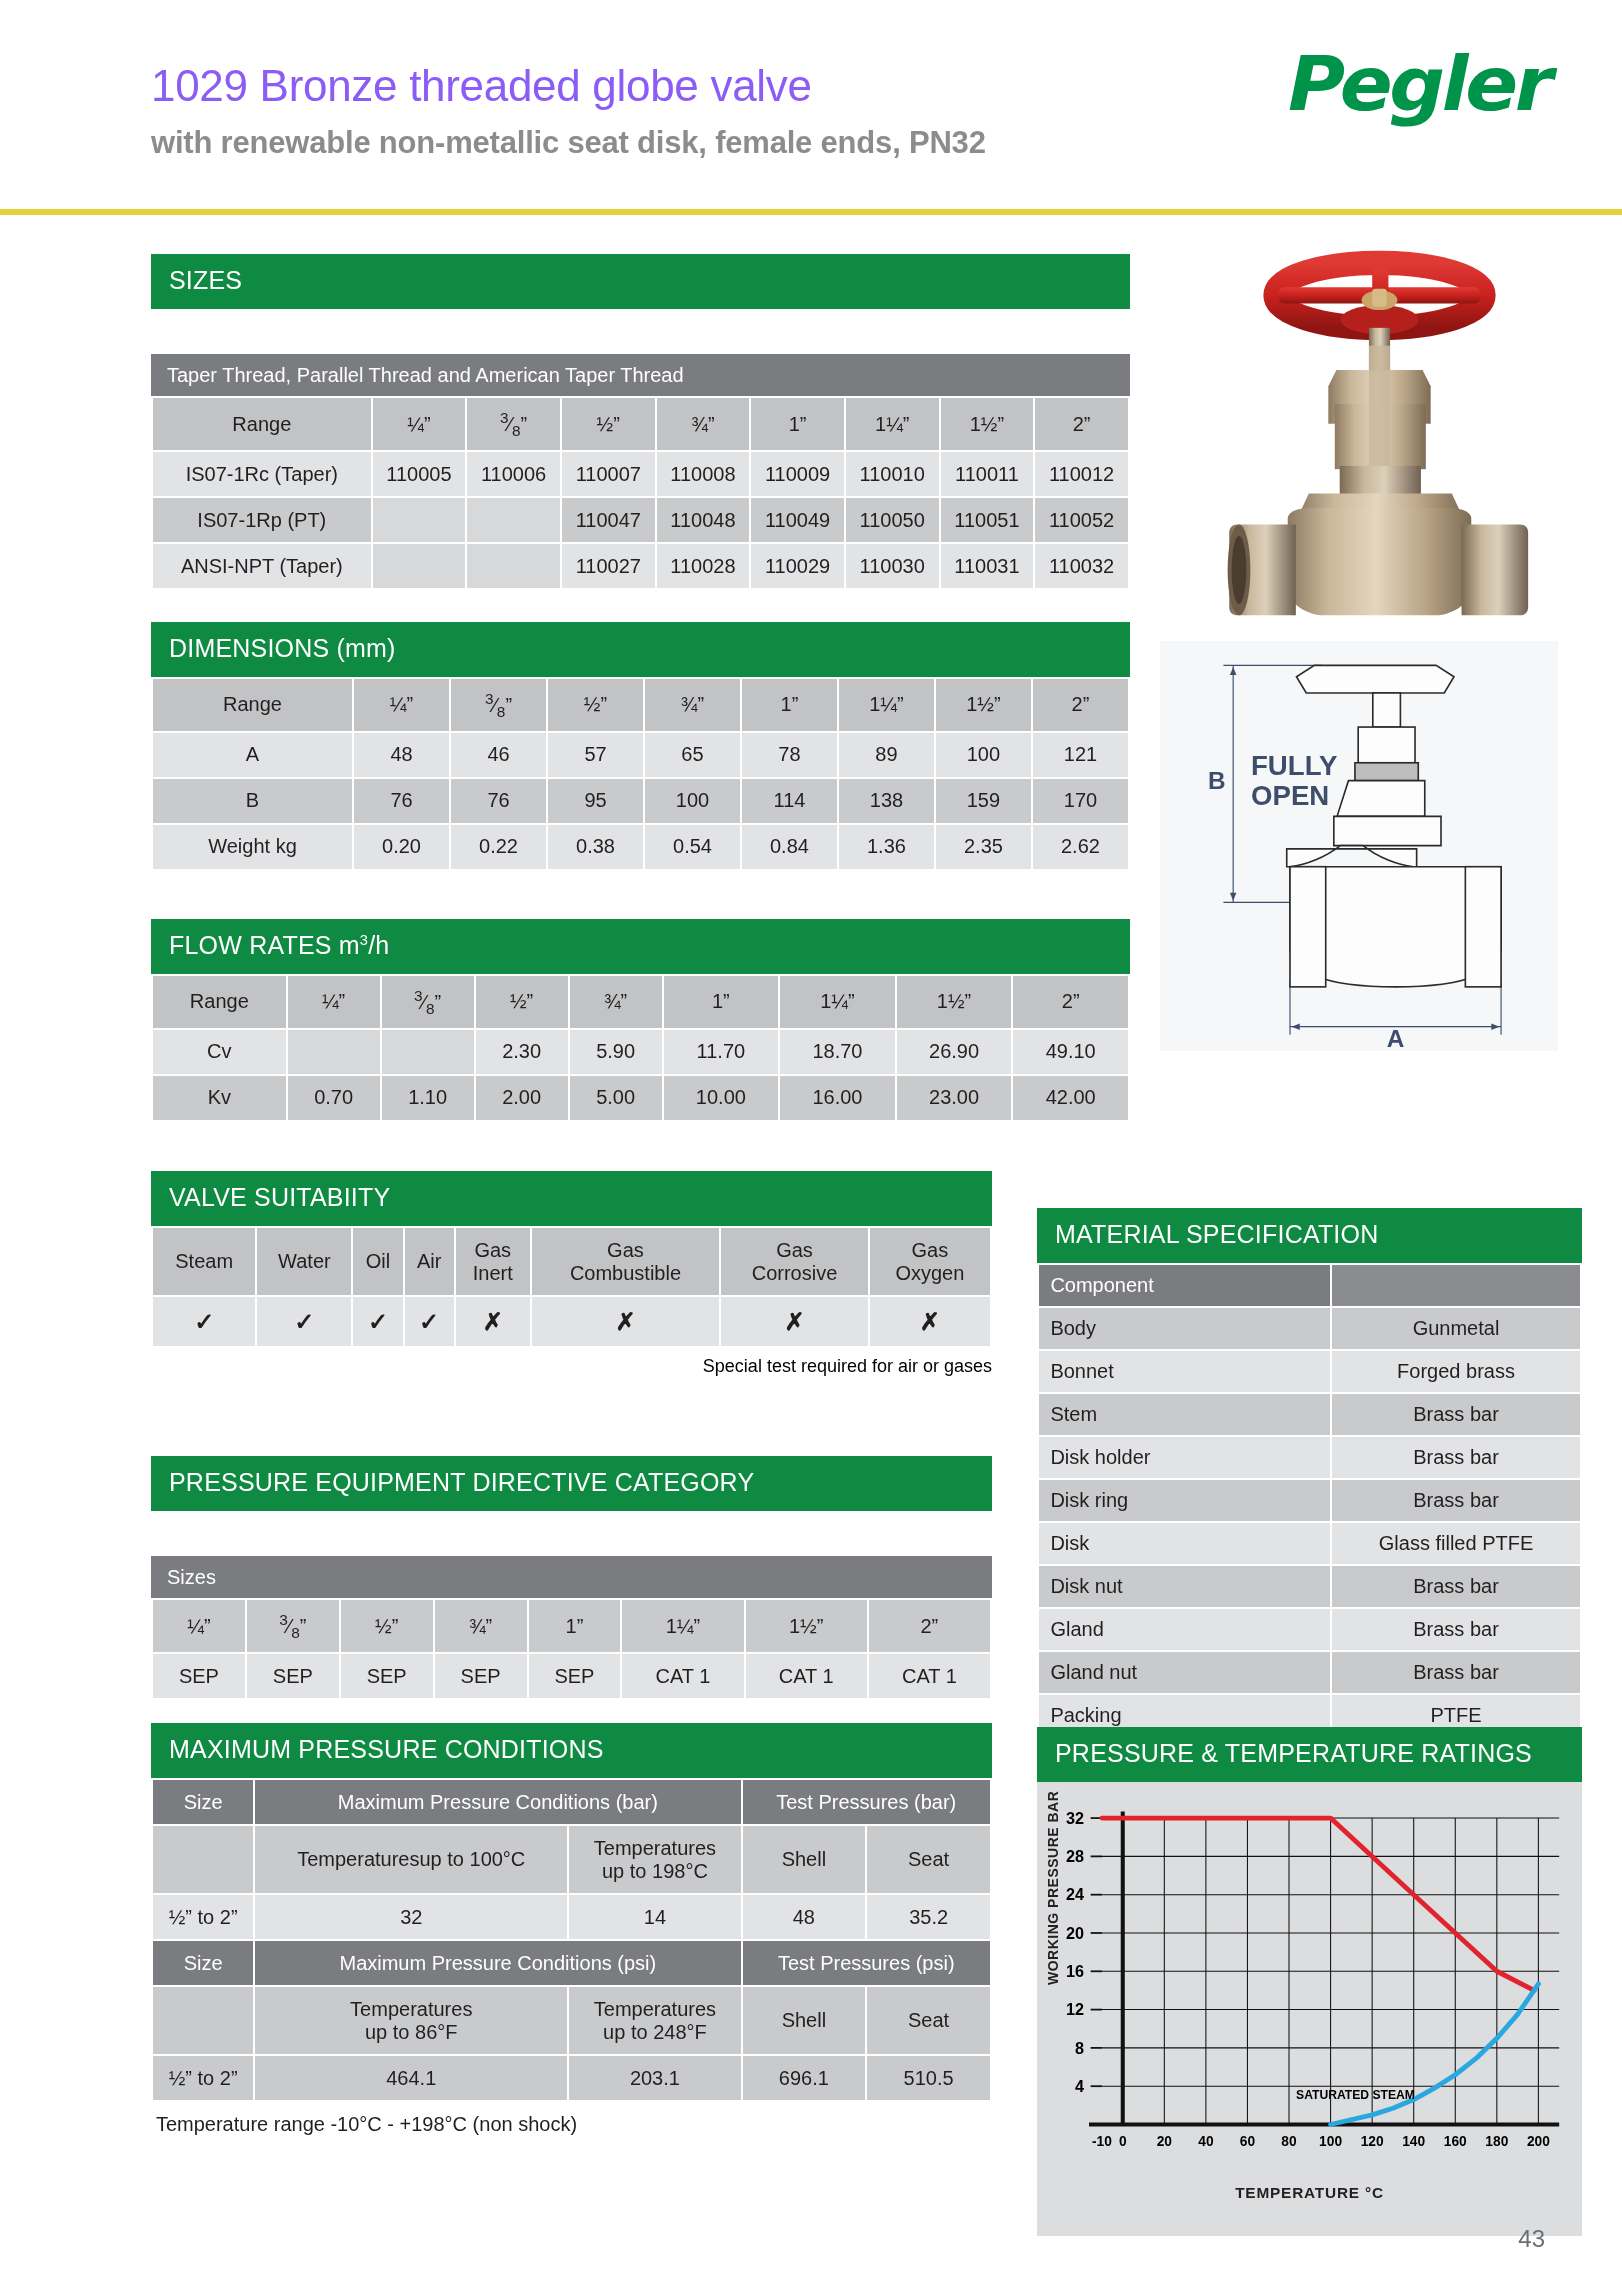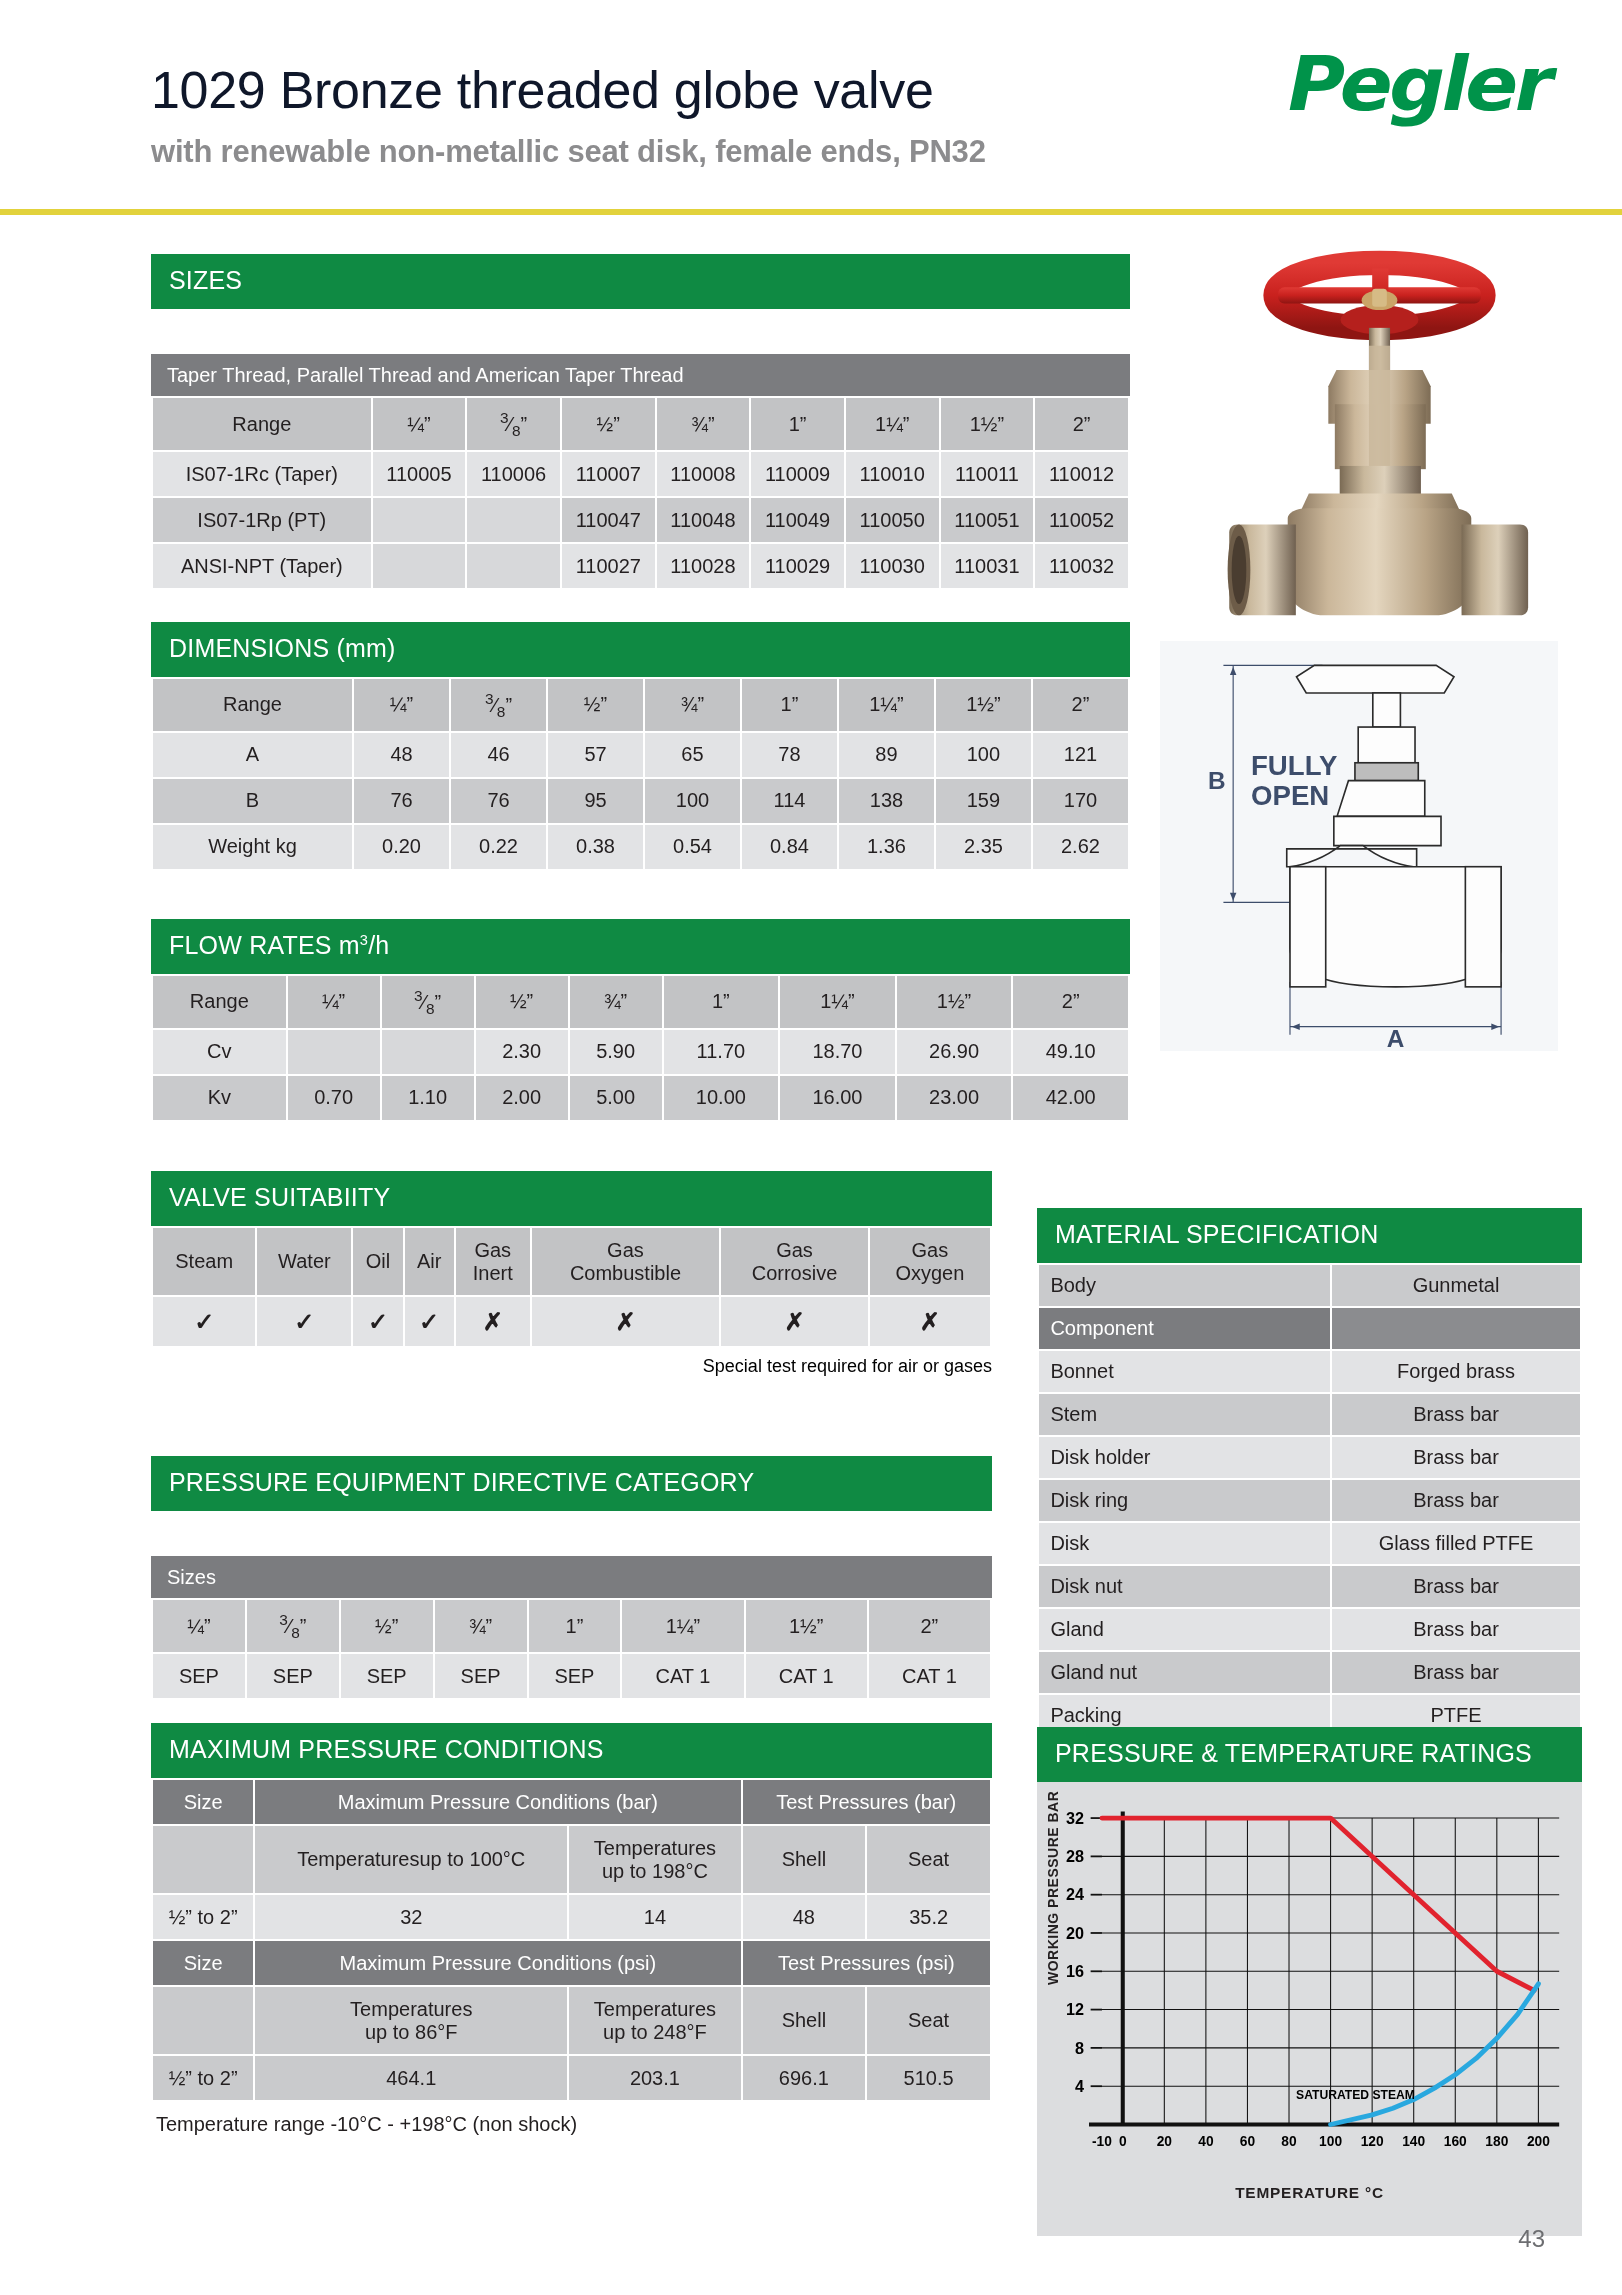--- a/index.html
+++ b/index.html
@@ -15,7 +15,7 @@
   #header { position:absolute; left:0; top:0; width:1623px; height:213px; }
   #title-block { position:absolute; left:151px; top:63px; }
   #product-title {
-    font-size:52px; font-weight:400; color:#0f172a; letter-spacing:-0.3px;
+    font-size:44px; font-weight:400; color:#8b5cf6; letter-spacing:-0.3px;
     line-height:1.05; white-space:nowrap;
   }
   #product-subtitle {

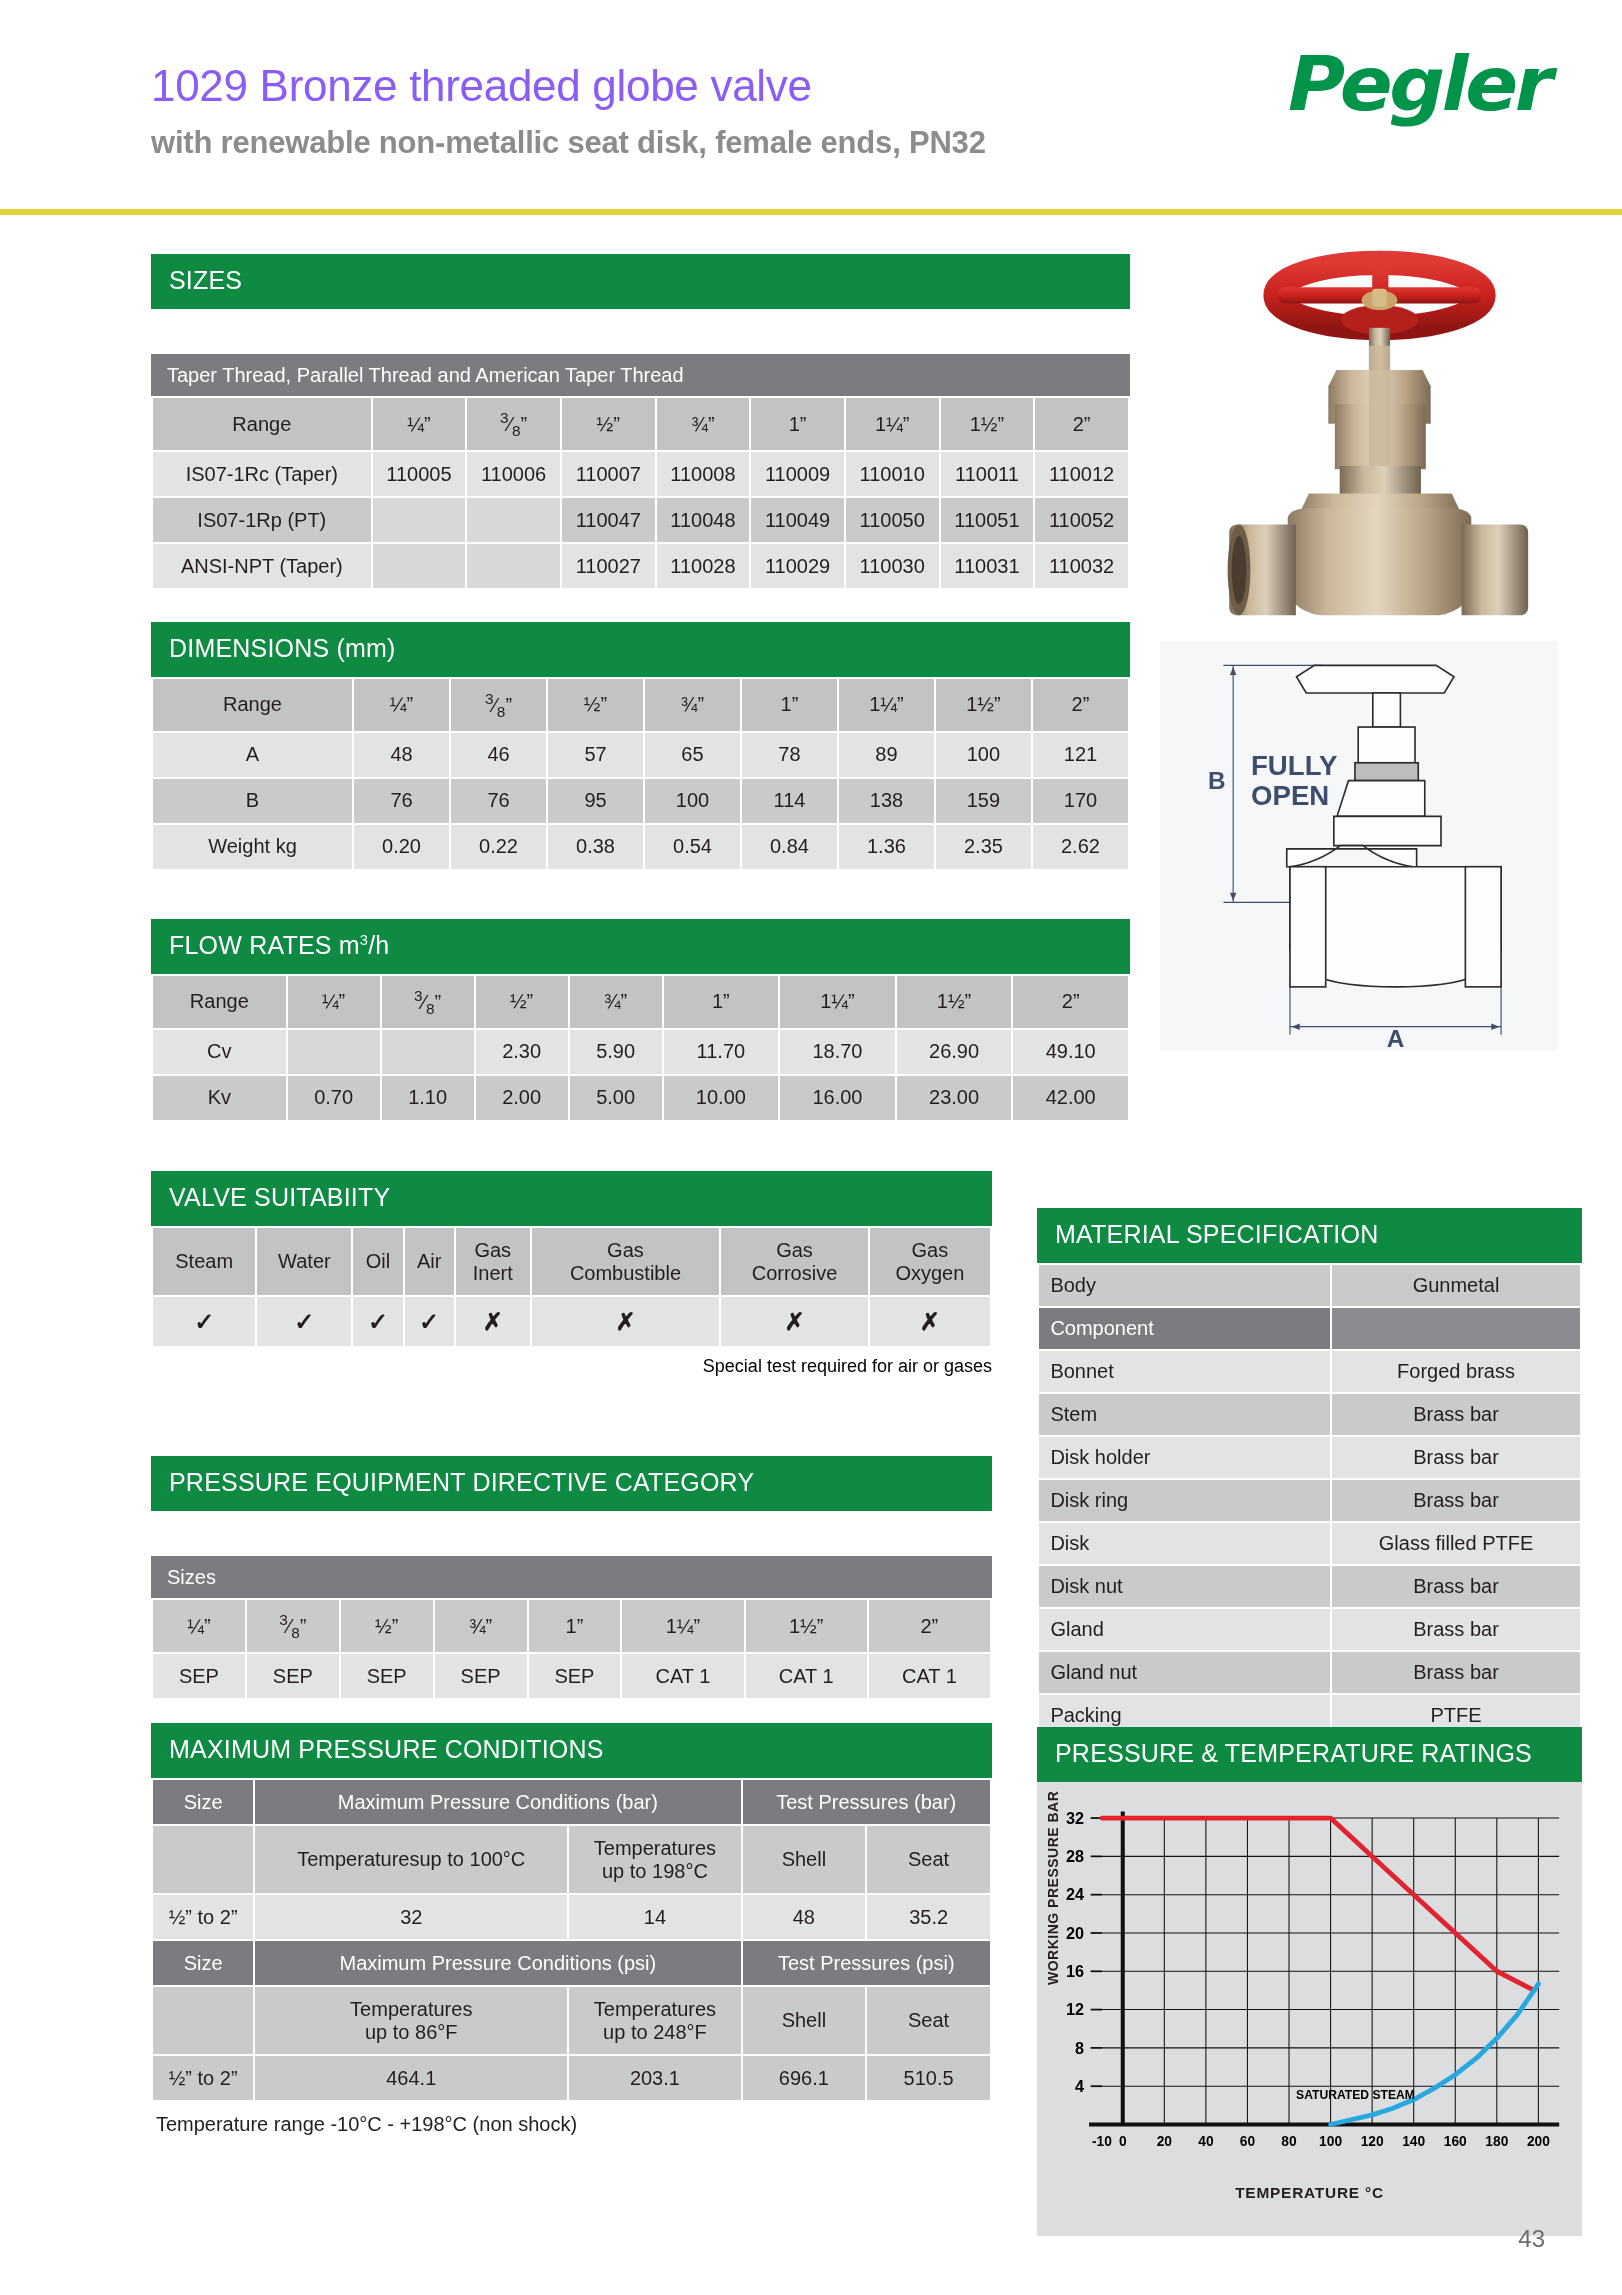--- a/index.html
+++ b/index.html
@@ -479,12 +479,12 @@
     <table class="mat">
         <tbody id="material-body">
           <tr>
+            <td class="c-grey comp">Component</td>
+            <td class="c-grey2 val"></td>
+          </tr>
+          <tr>
             <td class="c-mid comp">Body</td>
             <td class="c-mid val">Gunmetal</td>
-          </tr>
-          <tr>
-            <td class="c-grey comp">Component</td>
-            <td class="c-grey2 val"></td>
           </tr>
           <tr>
             <td class="c-lite comp">Bonnet</td>

